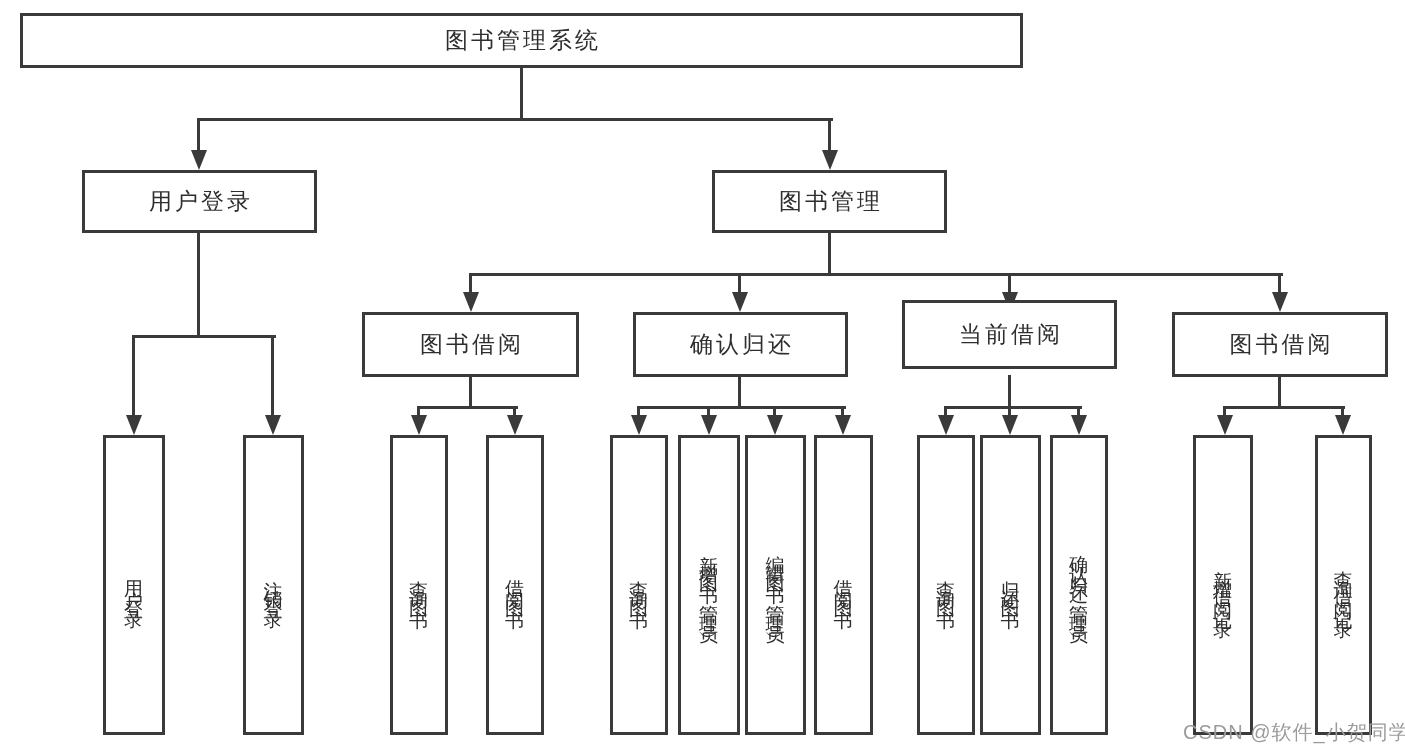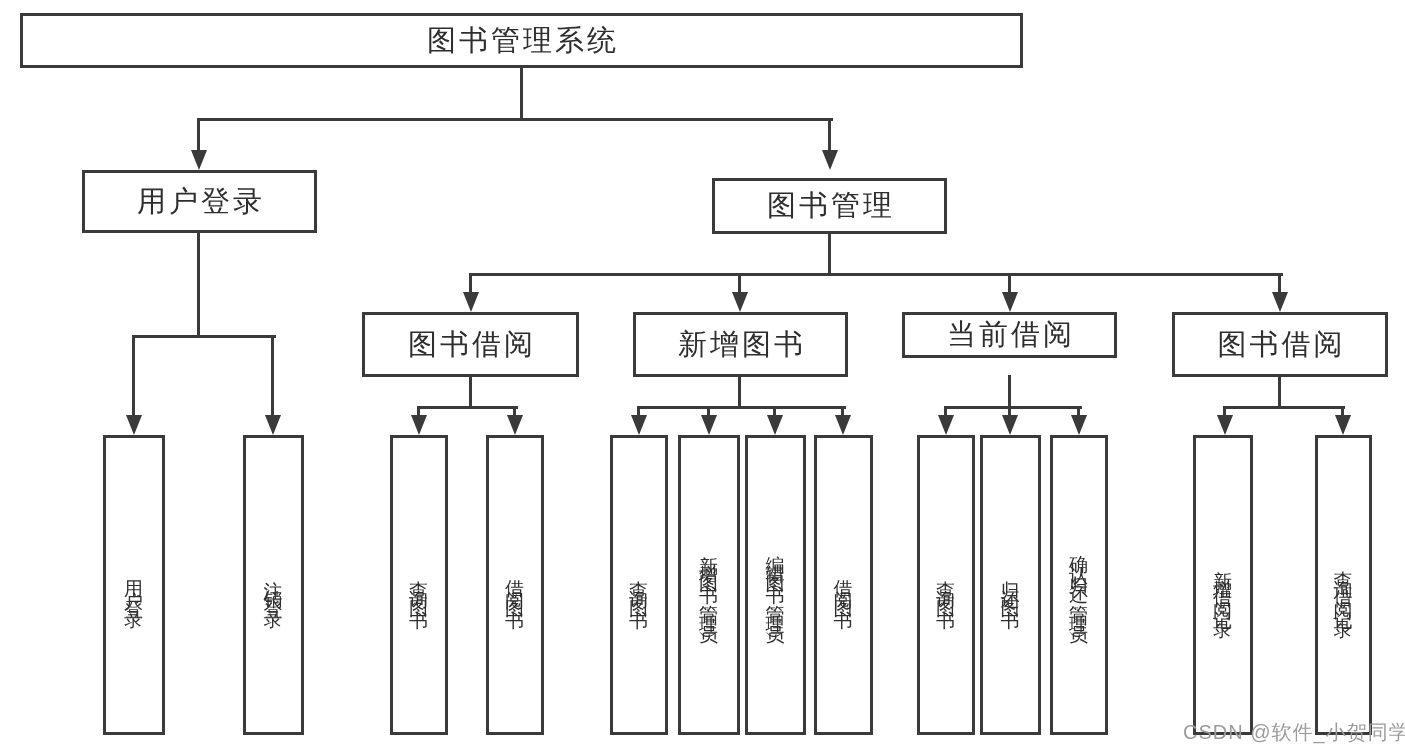--- a/index.html
+++ b/index.html
@@ -12,7 +12,7 @@
     border:3px solid #3a3a3a;display:flex;align-items:center;justify-content:center;
     color:#2e2e2e;
   }
-  .hlabel{font-size:29px;letter-spacing:3px;white-space:nowrap;text-indent:3px;}
+  .hlabel{font-size:23px;letter-spacing:3px;white-space:nowrap;text-indent:3px;}
   .vlabel{
     writing-mode:vertical-rl;text-orientation:mixed;
     font-size:19px;letter-spacing:10px;white-space:nowrap;line-height:1;

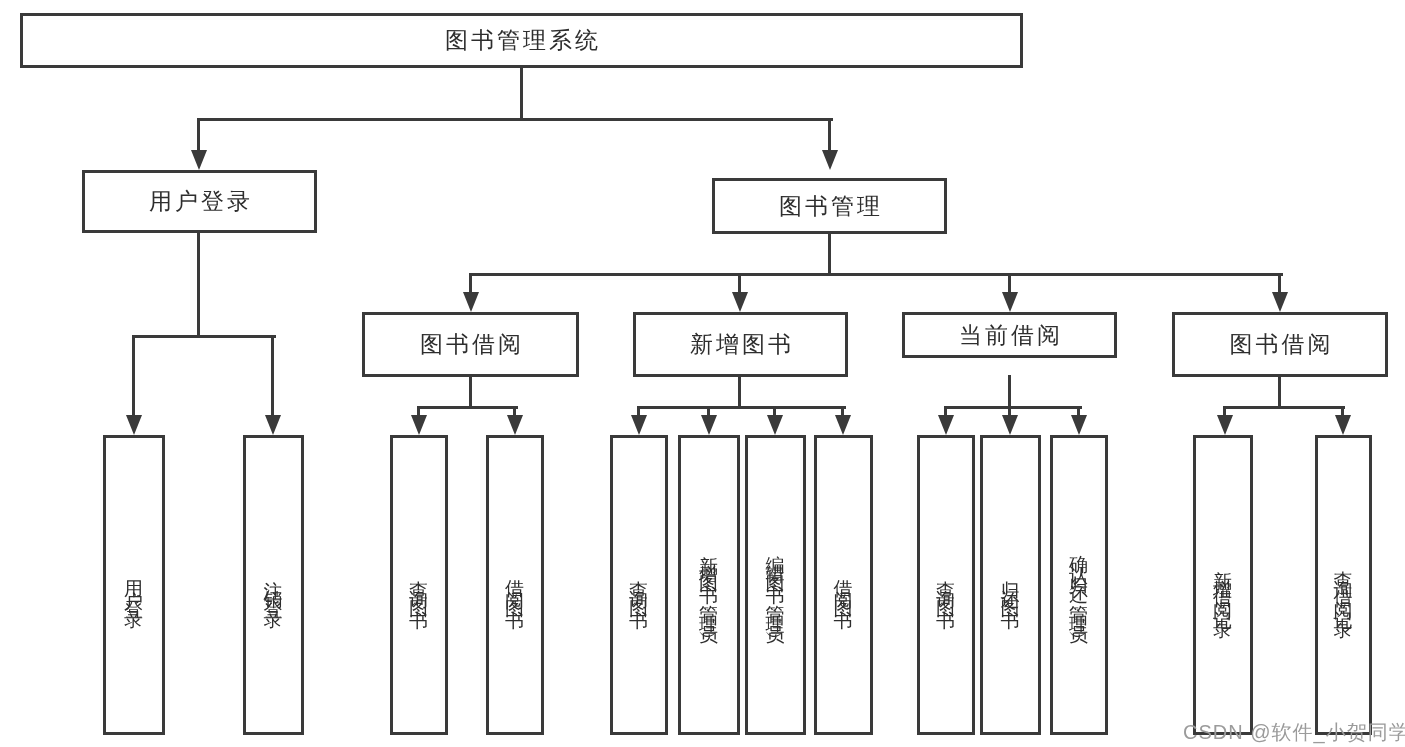--- a/index.html
+++ b/index.html
@@ -99,7 +99,7 @@
   <div class="box" style="left:82px;top:170px;width:235px;height:63px">
     <span class="hlabel">用户登录</span>
   </div>
-  <div class="box" style="left:712px;top:178px;width:235px;height:56px">
+  <div class="box" style="left:712px;top:170px;width:235px;height:63px">
     <span class="hlabel">图书管理</span>
   </div>
 

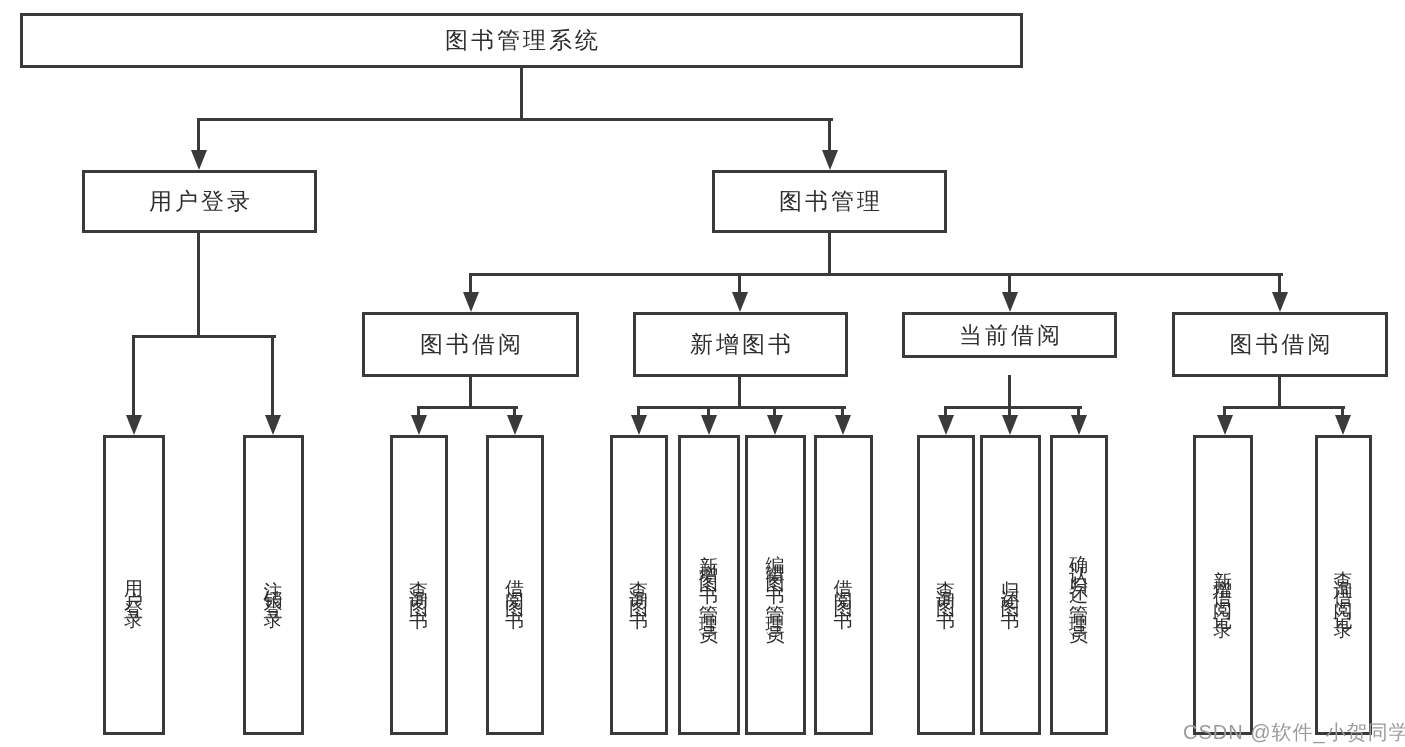--- a/index.html
+++ b/index.html
@@ -107,7 +107,7 @@
     <span class="hlabel">图书借阅</span>
   </div>
   <div class="box" style="left:633px;top:312px;width:215px;height:65px">
-    <span class="hlabel">新增图书</span>
+    <span class="hlabel">确认归还</span>
   </div>
   <div class="box" style="left:902px;top:312px;width:215px;height:46px">
     <span class="hlabel">当前借阅</span>

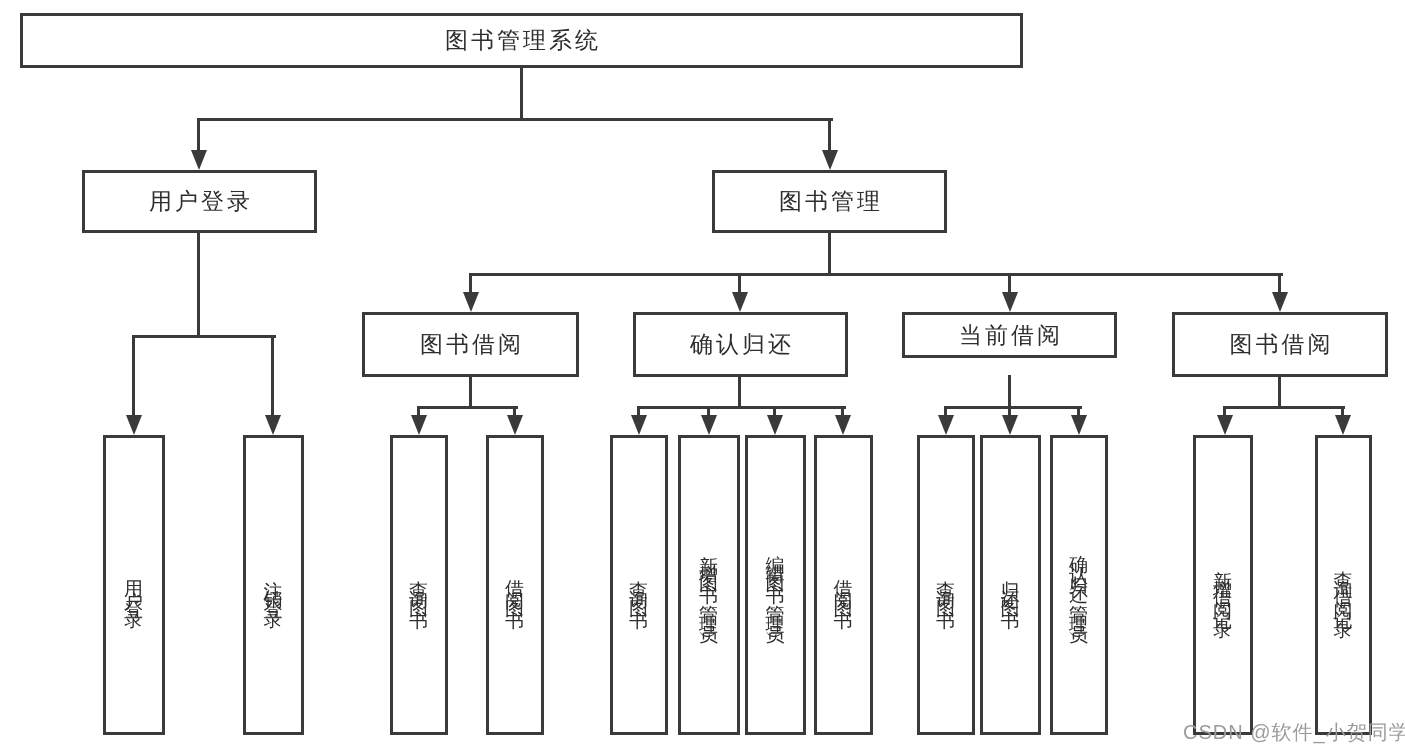--- a/index.html
+++ b/index.html
@@ -109,7 +109,7 @@
   <div class="box" style="left:633px;top:312px;width:215px;height:65px">
     <span class="hlabel">确认归还</span>
   </div>
-  <div class="box" style="left:902px;top:312px;width:215px;height:46px">
+  <div class="box" style="left:902px;top:300px;width:215px;height:69px">
     <span class="hlabel">当前借阅</span>
   </div>
   <div class="box" style="left:1172px;top:312px;width:216px;height:65px">

